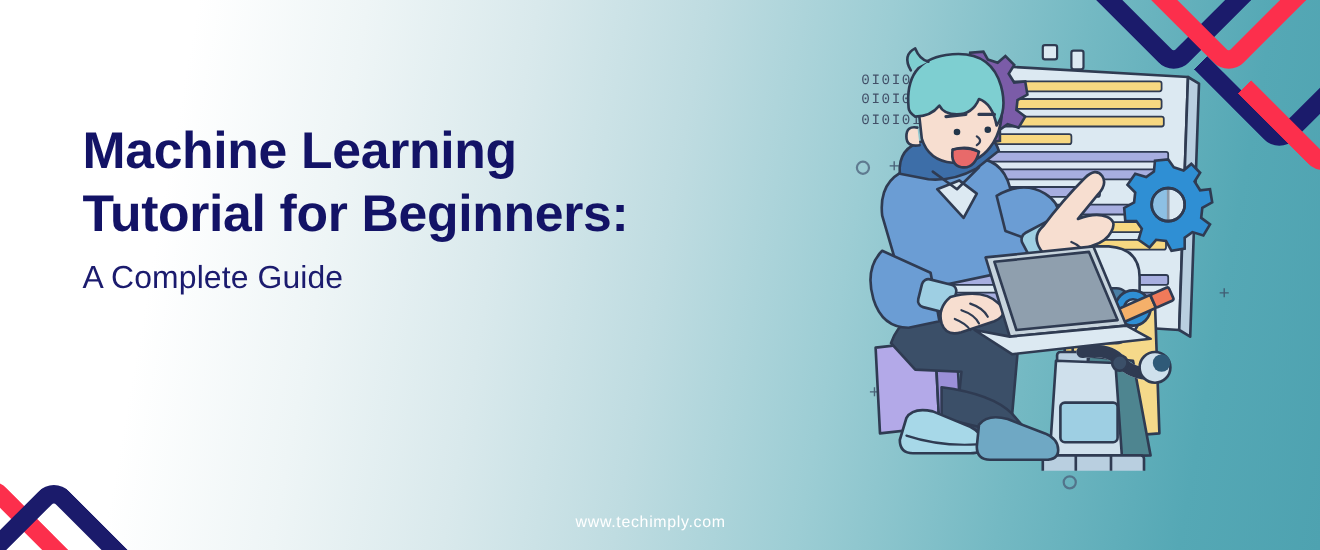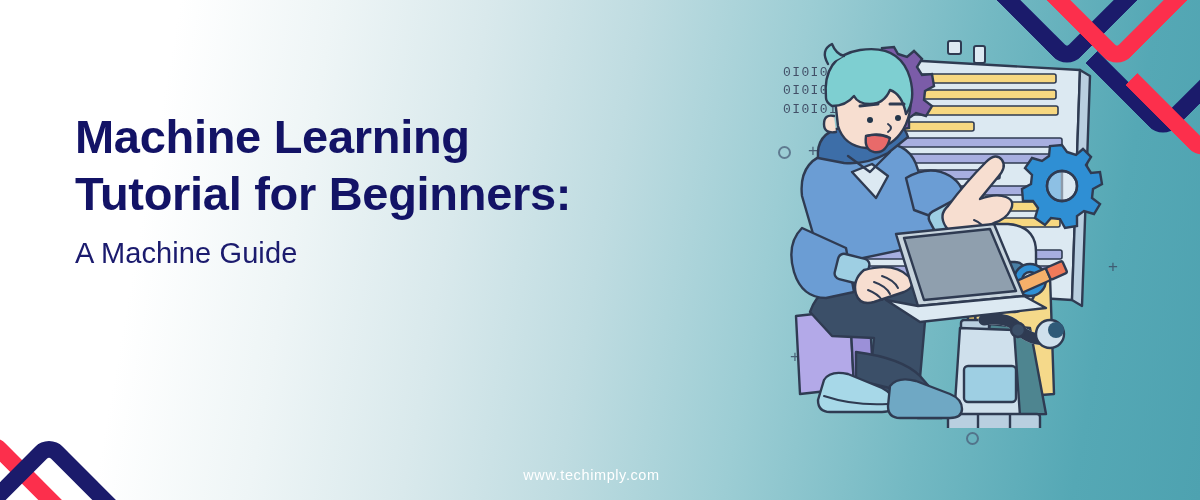--- a/index.html
+++ b/index.html
@@ -137,7 +137,7 @@
   <div id="textblock">
     <div id="title">Machine Learning
 Tutorial for Beginners:</div>
-    <div id="subtitle">A Machine Guide</div>
+    <div id="subtitle">A Complete Guide</div>
   </div>
 
   <div id="binary">0I0I0I

